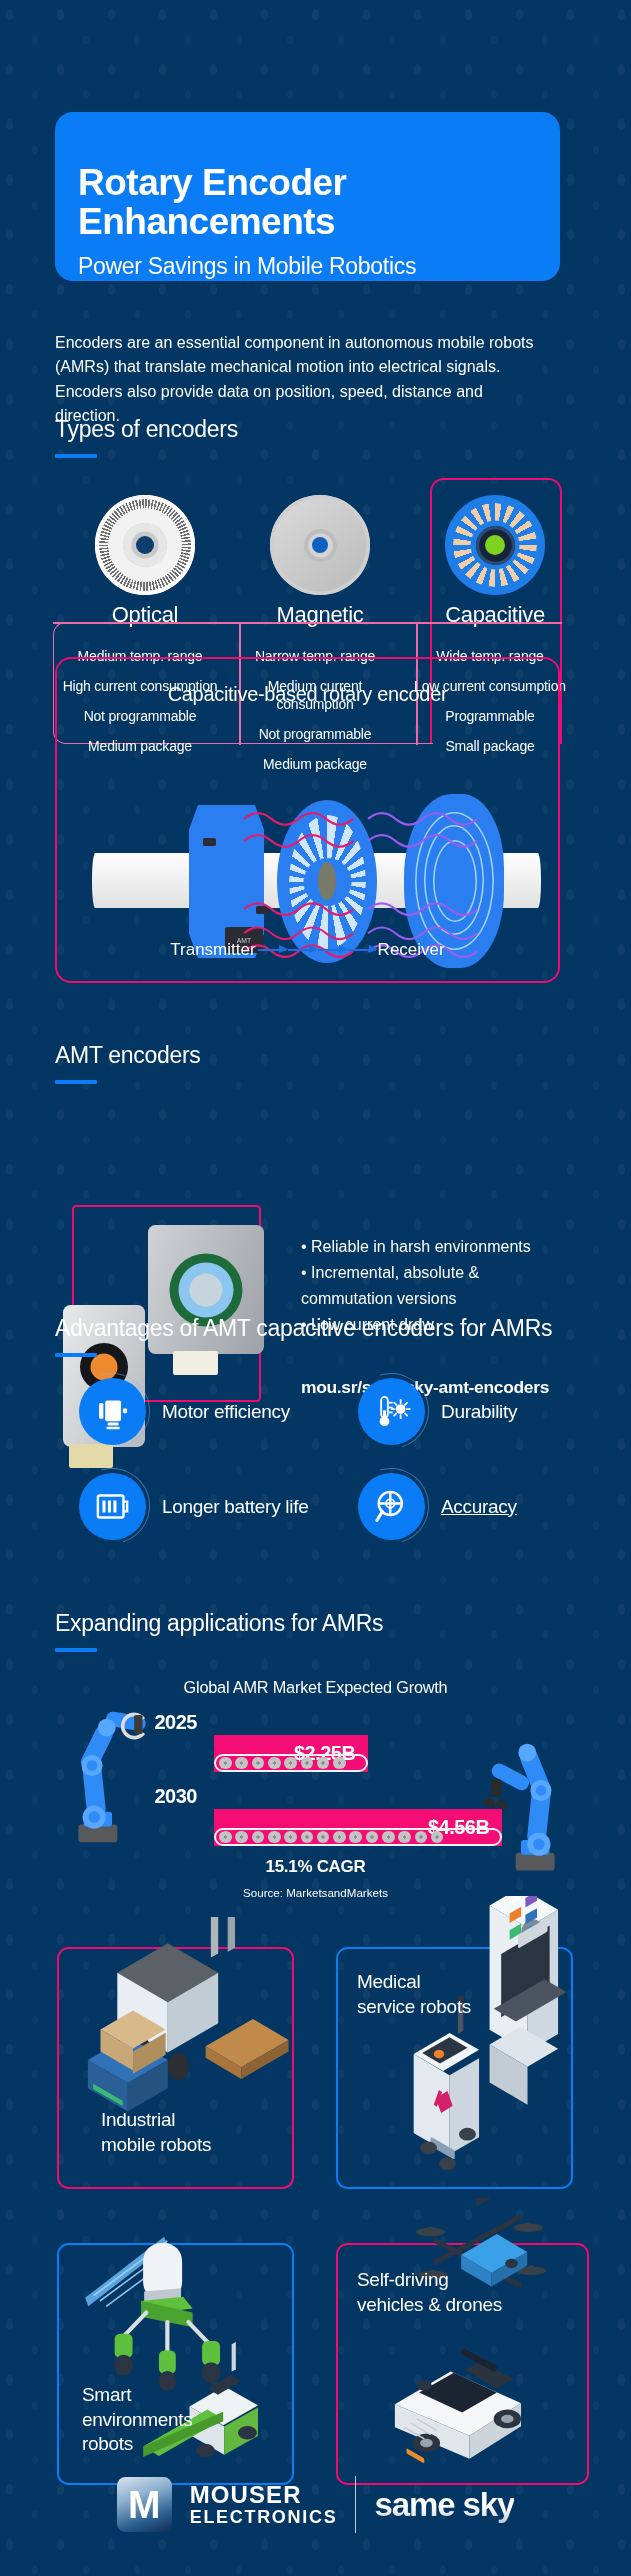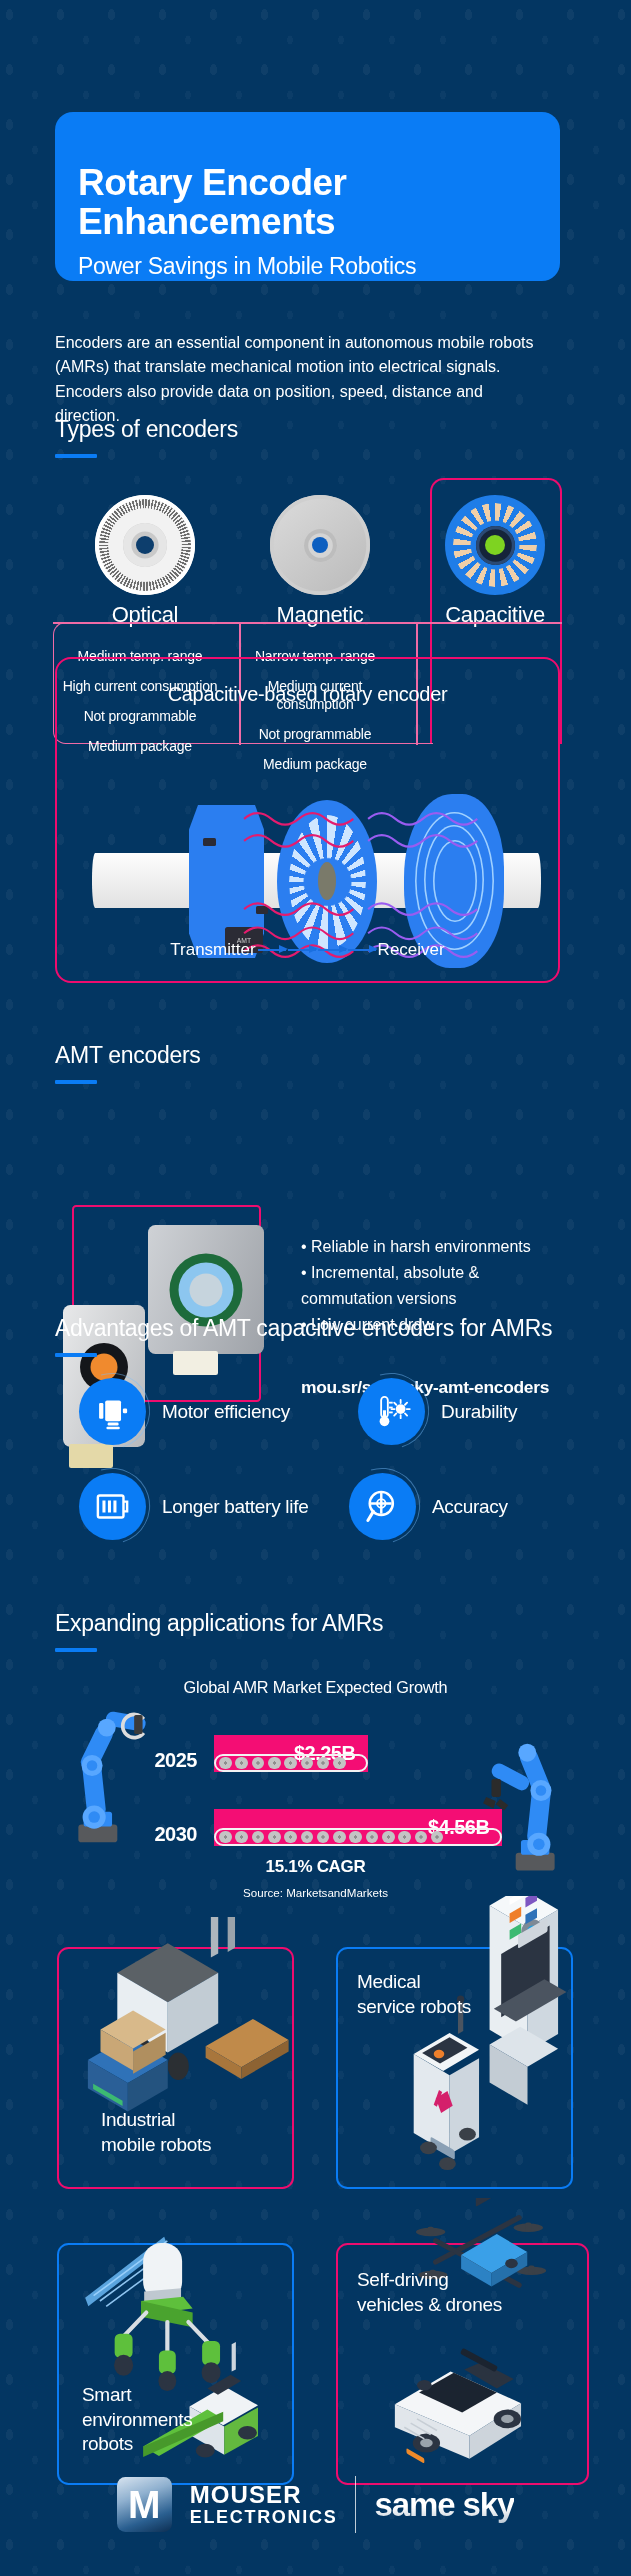--- a/index.html
+++ b/index.html
@@ -212,6 +212,12 @@
         <div class="cell">Medium current consumption</div>
         <div class="cell">Not programmable</div>
         <div class="cell">Medium package</div>
+      </div>
+      <div class="cmp-col">
+        <div class="cell">Wide temp. range</div>
+        <div class="cell">Low current consumption</div>
+        <div class="cell">Programmable</div>
+        <div class="cell">Small package</div>
       </div>
     </div>
   </div>

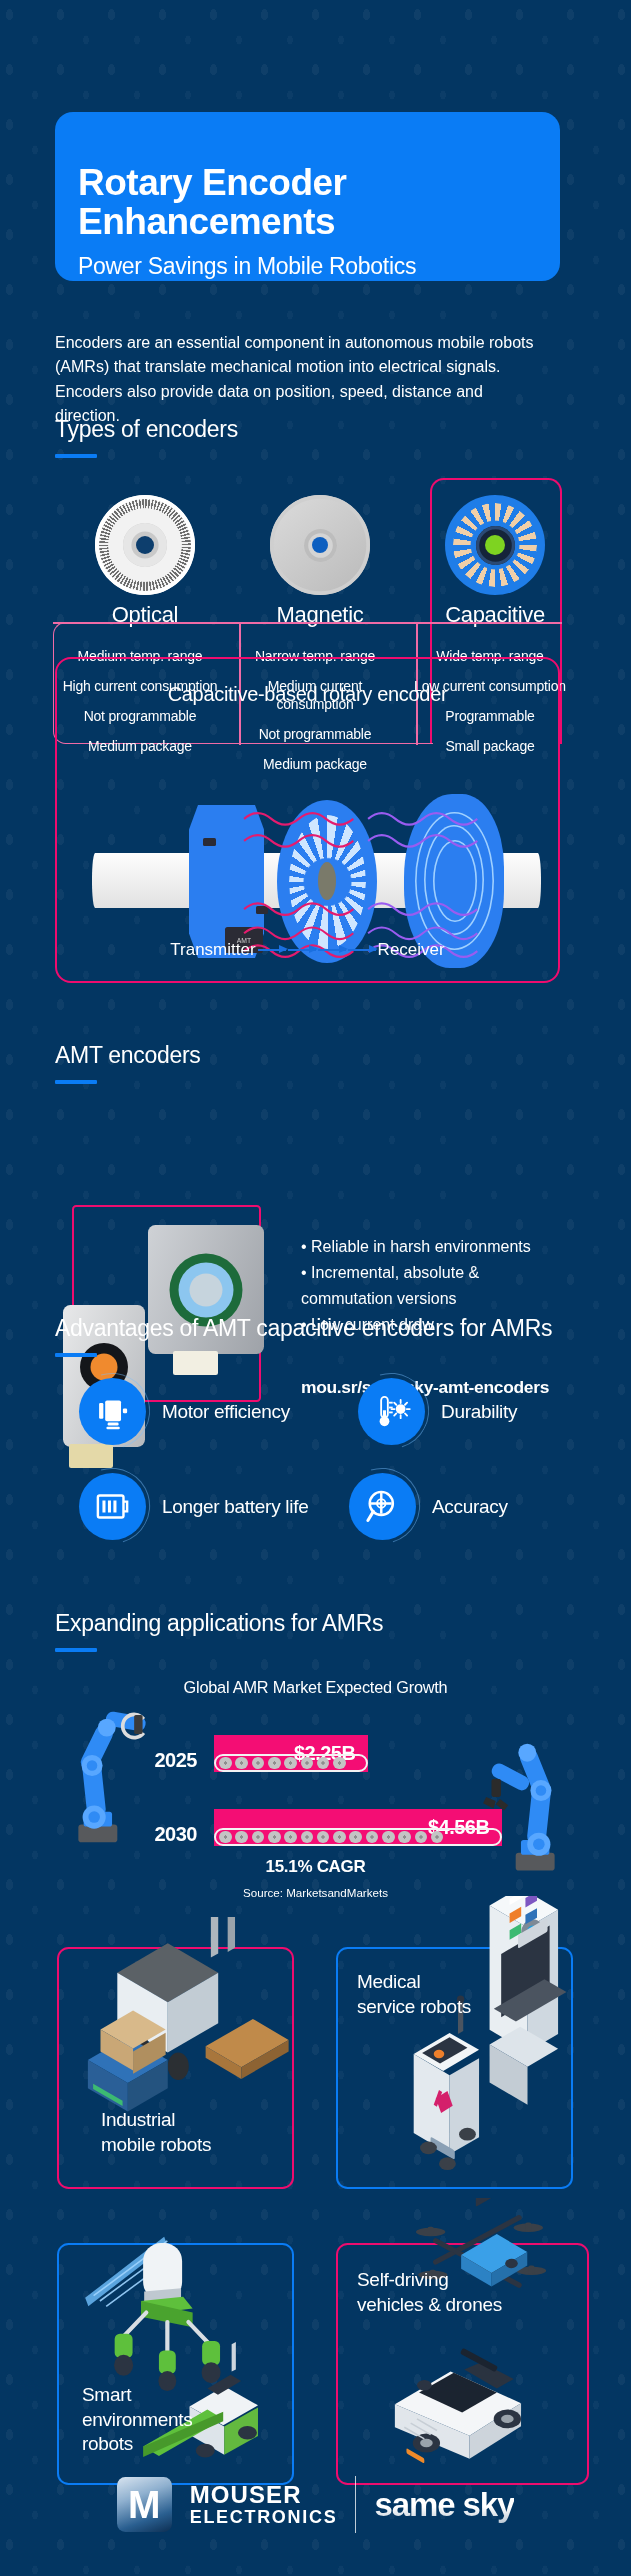--- a/index.html
+++ b/index.html
@@ -369,7 +369,7 @@
     <div class="adv-label">Longer battery life</div>
   </div>
 
-  <div class="adv-item" style="left:349px; top:1473px;">
+  <div class="adv-item" style="left:358px; top:1473px;text-decoration:underline;">
     <div class="adv-circle">
       <svg class="ico" viewBox="0 0 64 64" fill="none" stroke="#fff" stroke-width="4">
         <circle cx="30" cy="27" r="19"></circle>

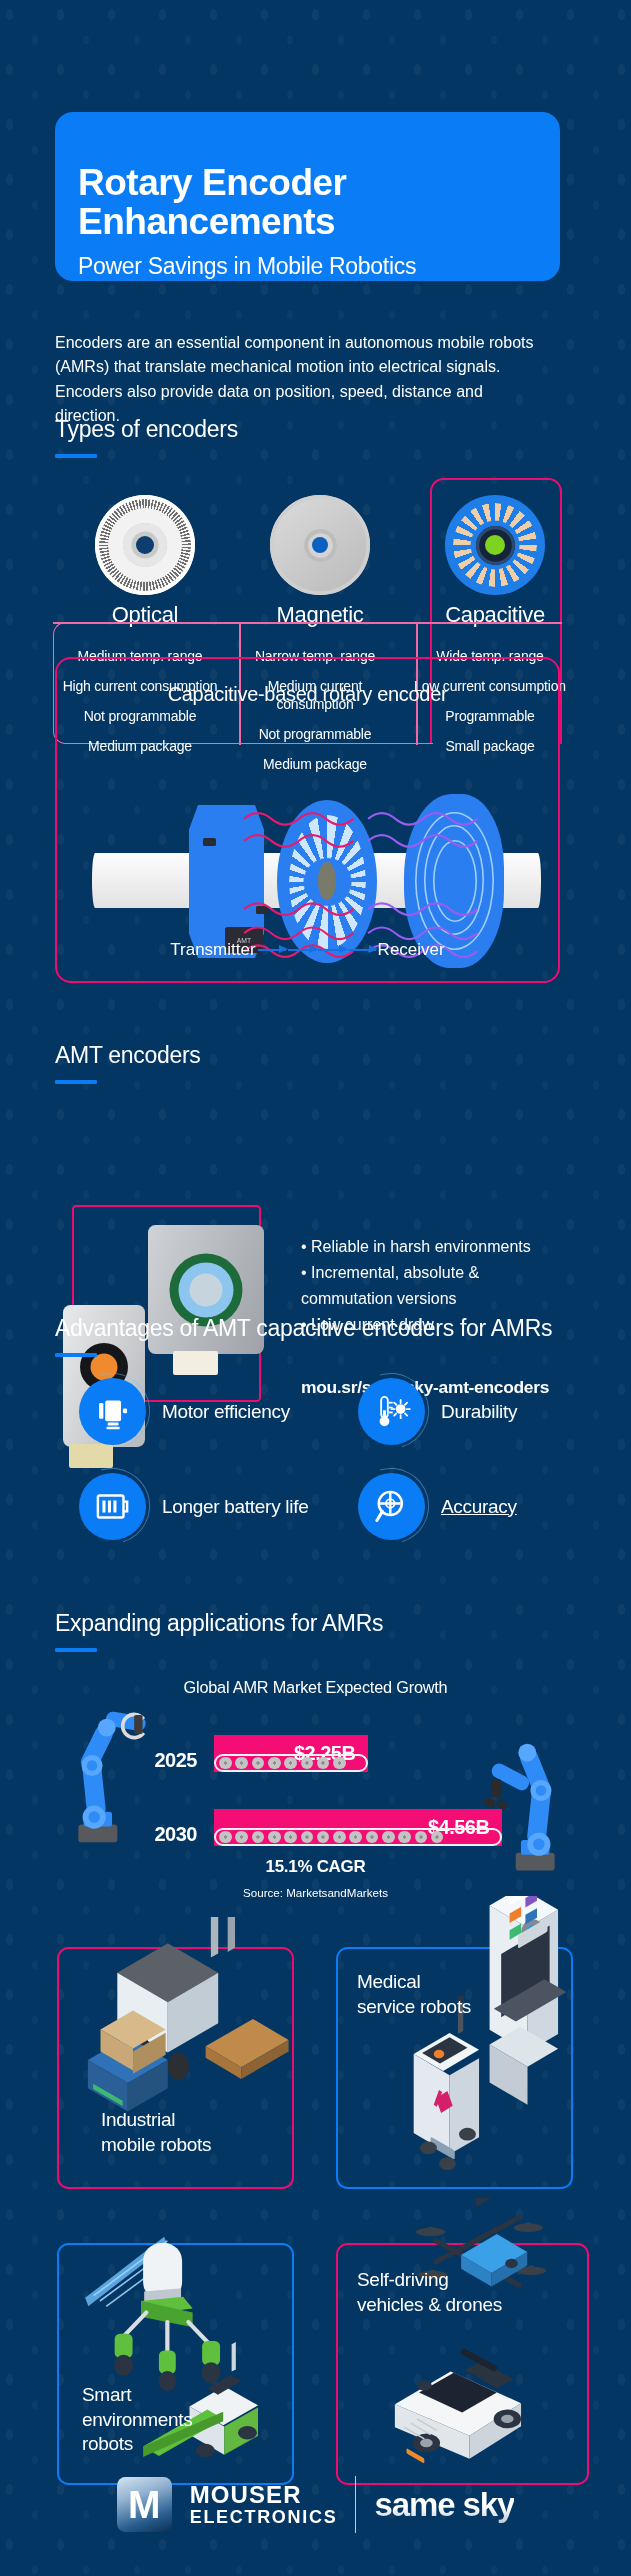--- a/index.html
+++ b/index.html
@@ -122,7 +122,7 @@
 
   
   .chart-title{ position:absolute; left:0; width:631px; text-align:center; top:1678px; font-size:16.3px; letter-spacing:-0.2px;}
-  .bar-row{ position:absolute; display:flex; align-items:flex-end; }
+  .bar-row{ position:absolute; display:flex; align-items:flex-start; }
   .bar-year{ font-size:20px; font-weight:bold; width:56px; text-align:right; letter-spacing:-0.5px;}
   .bar{ height:37px; background:#f40d74; display:flex; align-items:center; justify-content:flex-end;
         padding-right:12.6px; font-size:20px; font-weight:bold; letter-spacing:-0.5px;margin-top:24px;}

